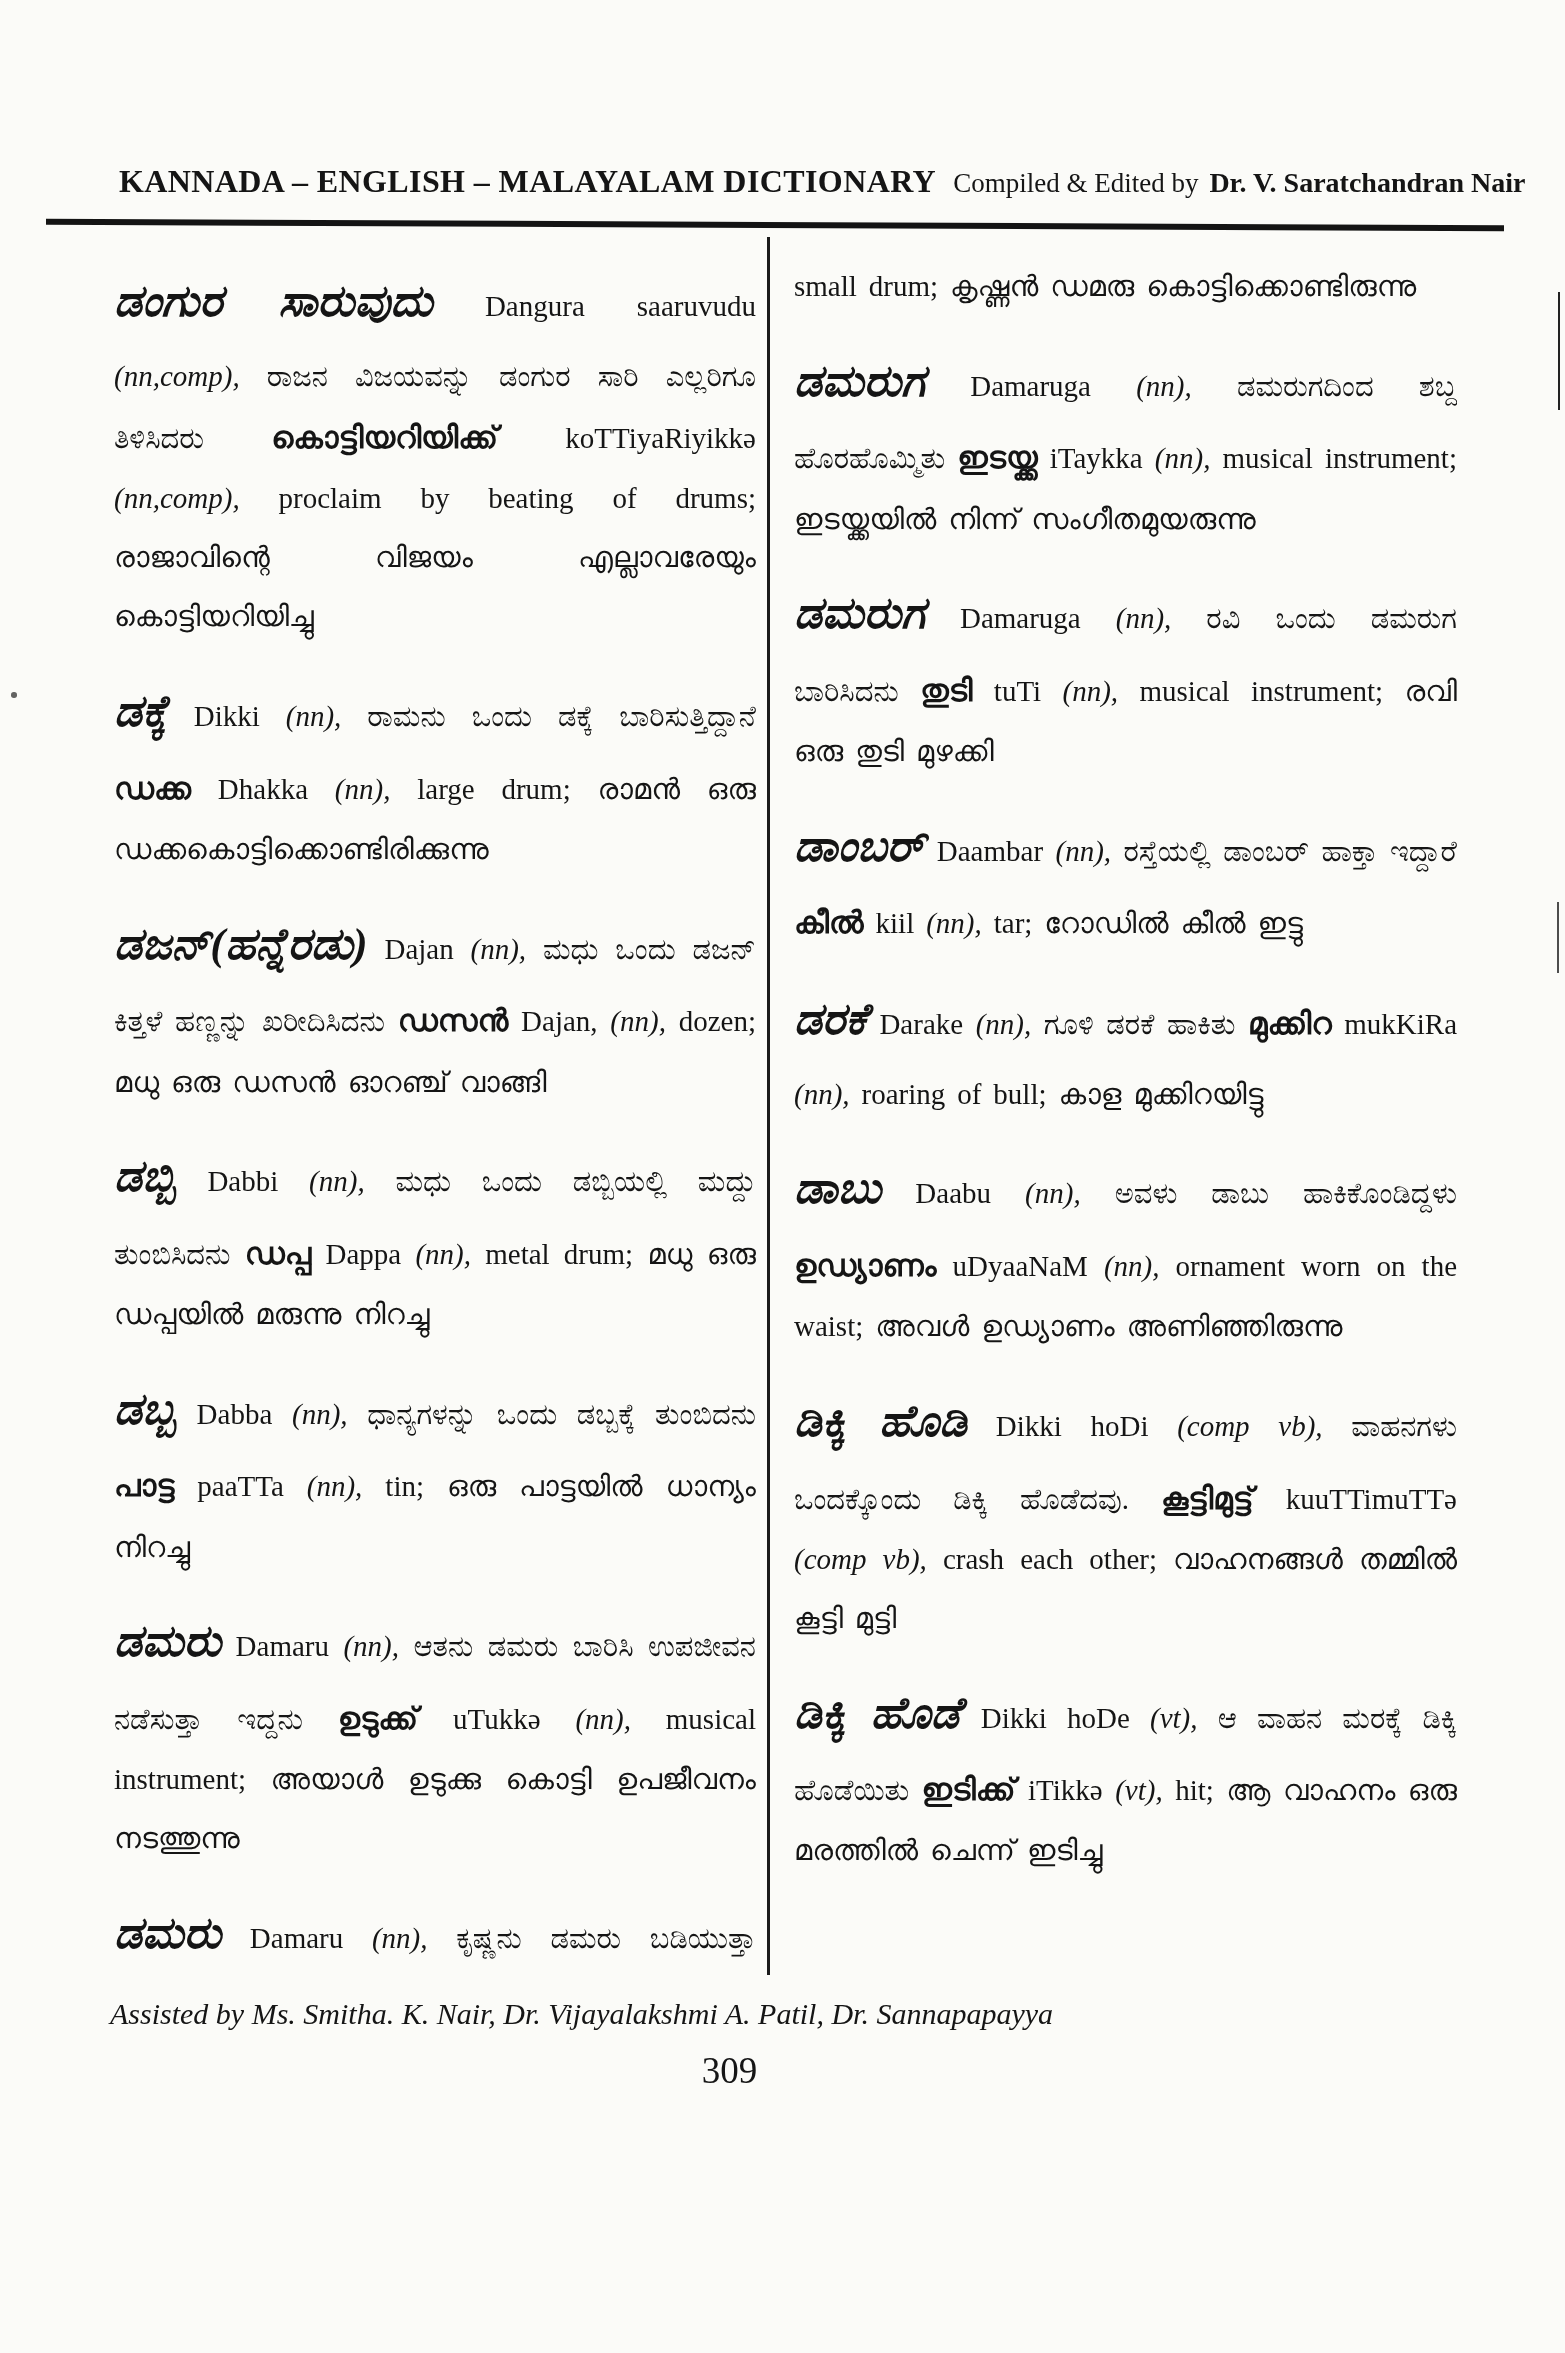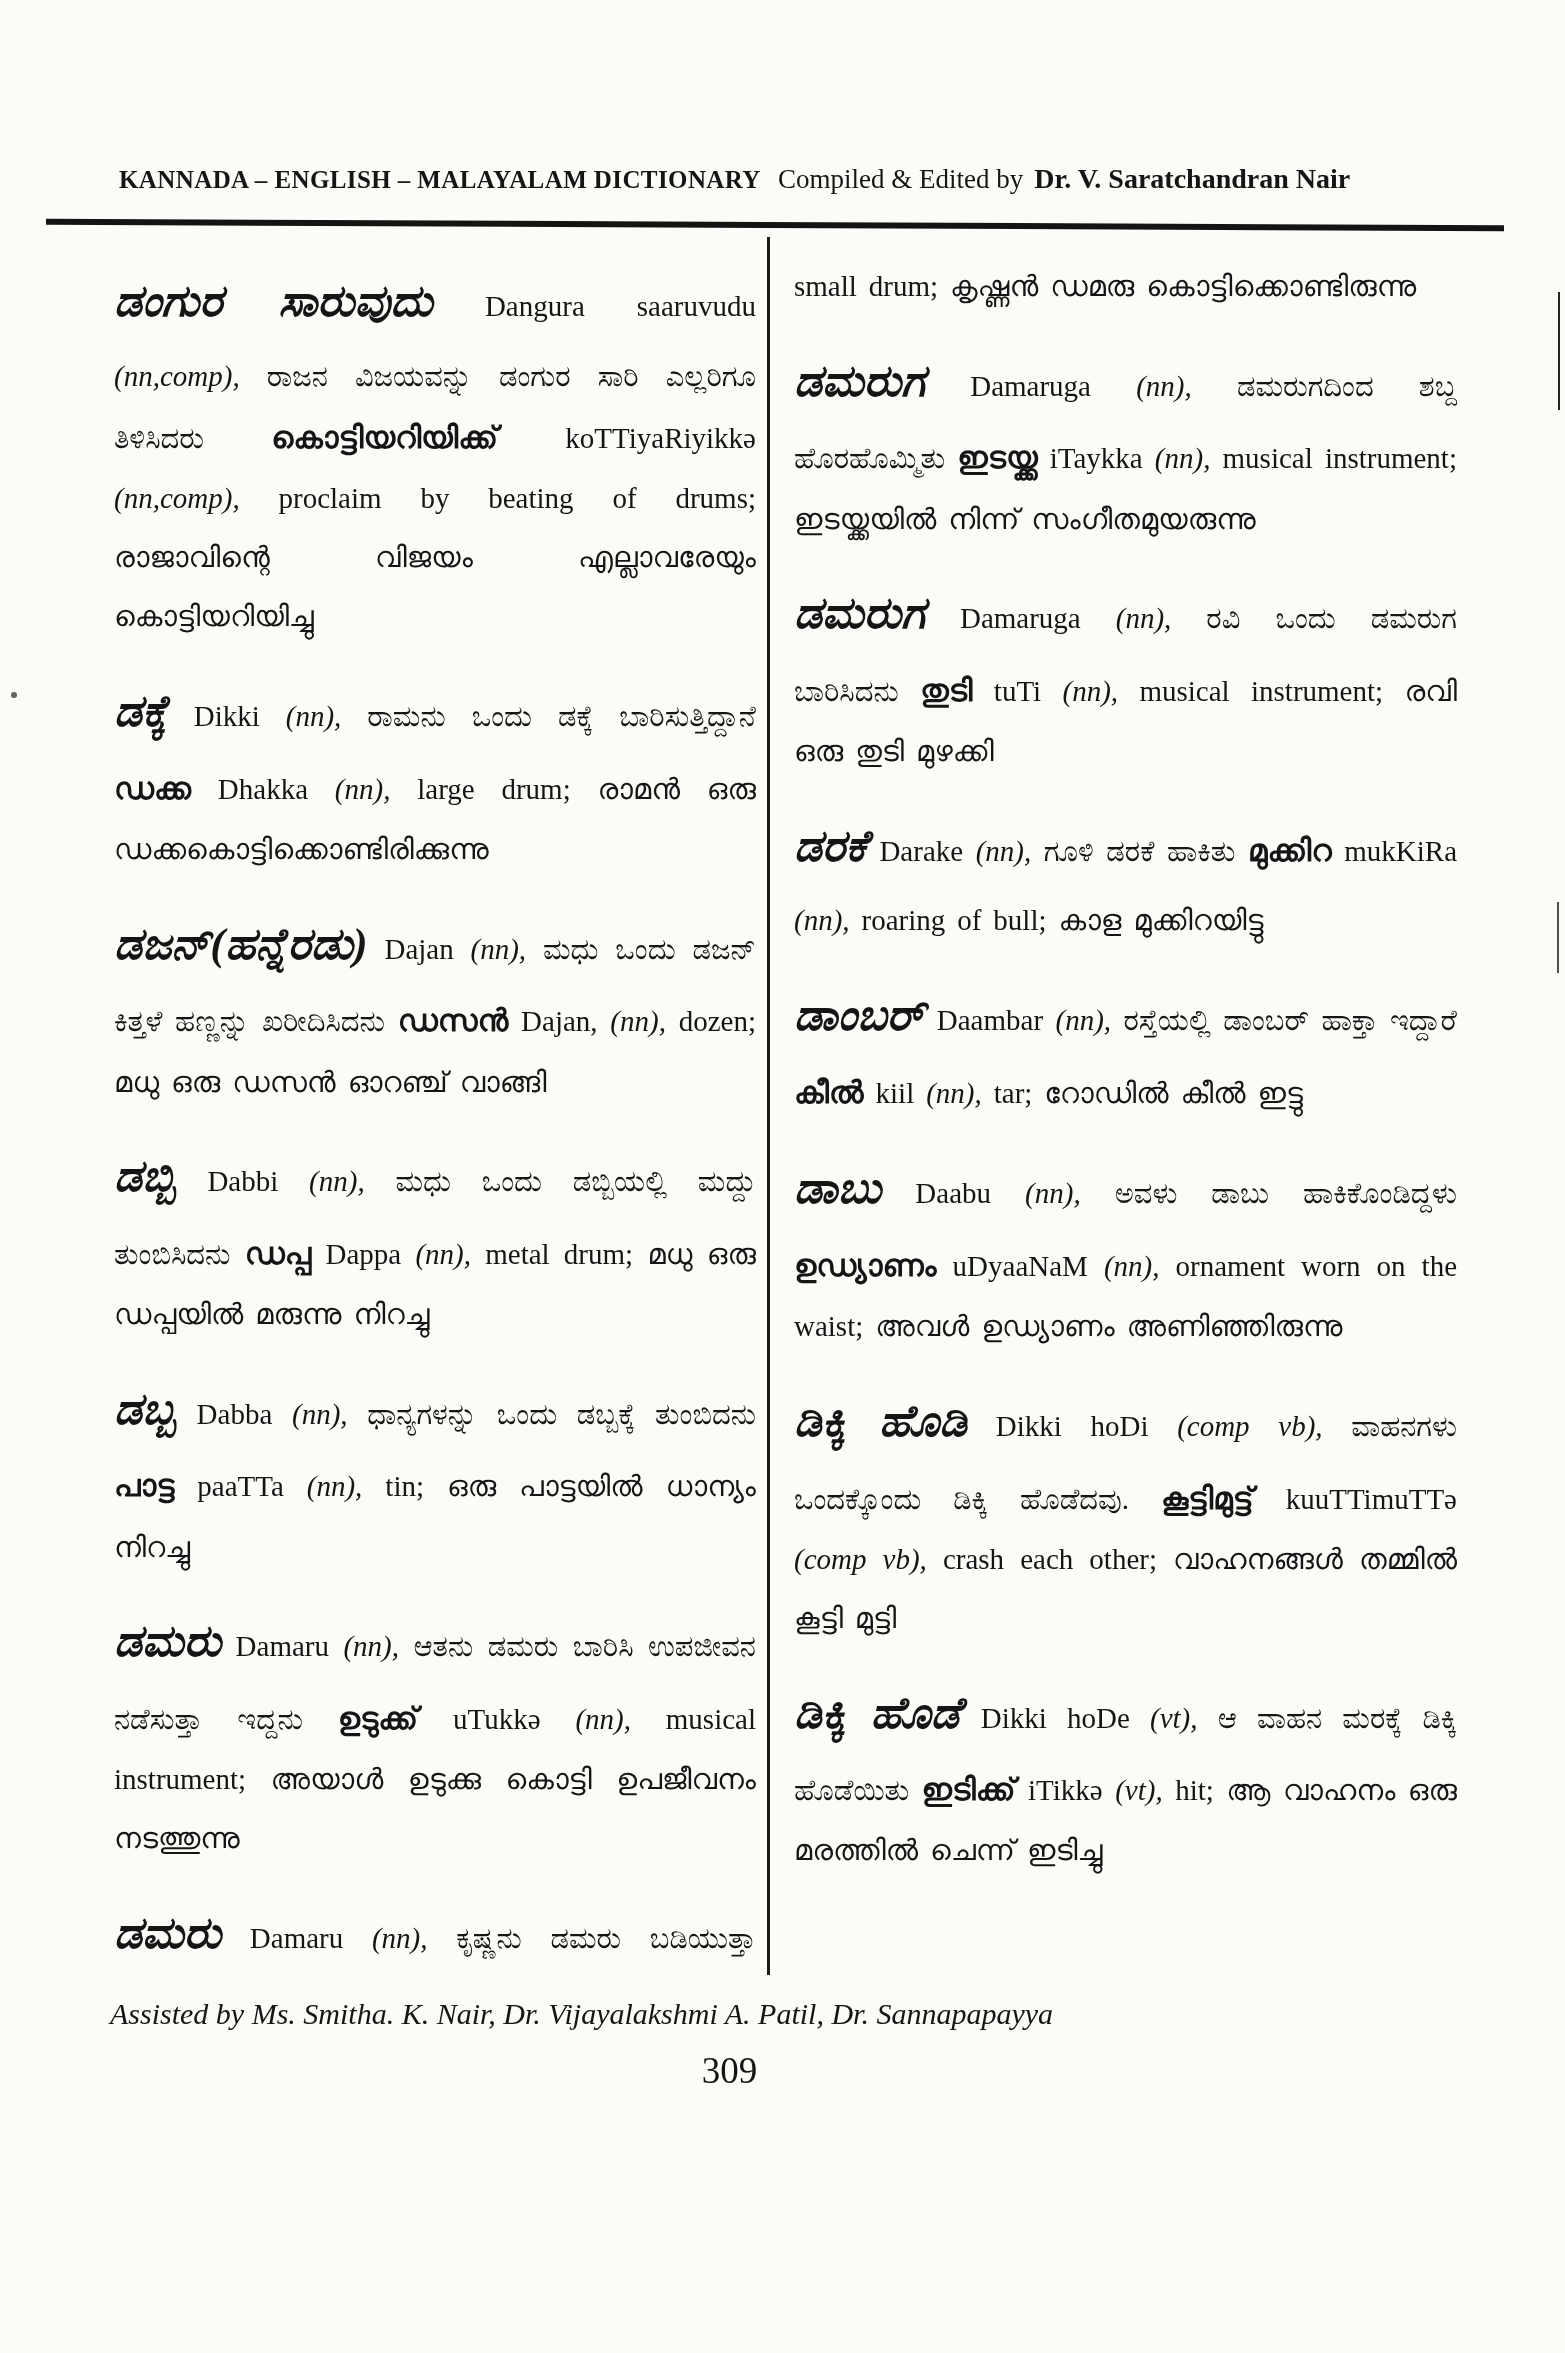--- a/index.html
+++ b/index.html
@@ -15,7 +15,7 @@
     position:absolute;left:119px;top:163px;width:1349px;
     white-space:nowrap;
   }
-  .h-title{font-weight:700;font-size:25px;letter-spacing:0.4px;font-family:Liberation Serif, serif;}
+  .h-title{font-weight:700;font-size:32px;letter-spacing:0.4px;font-family:Liberation Serif, serif;}
   .h-sub-italic{font-size:27px;margin-left:14px;}
   .h-sub-bold{font-weight:700;font-size:28px;margin-left:7.8px;}
   .rule{

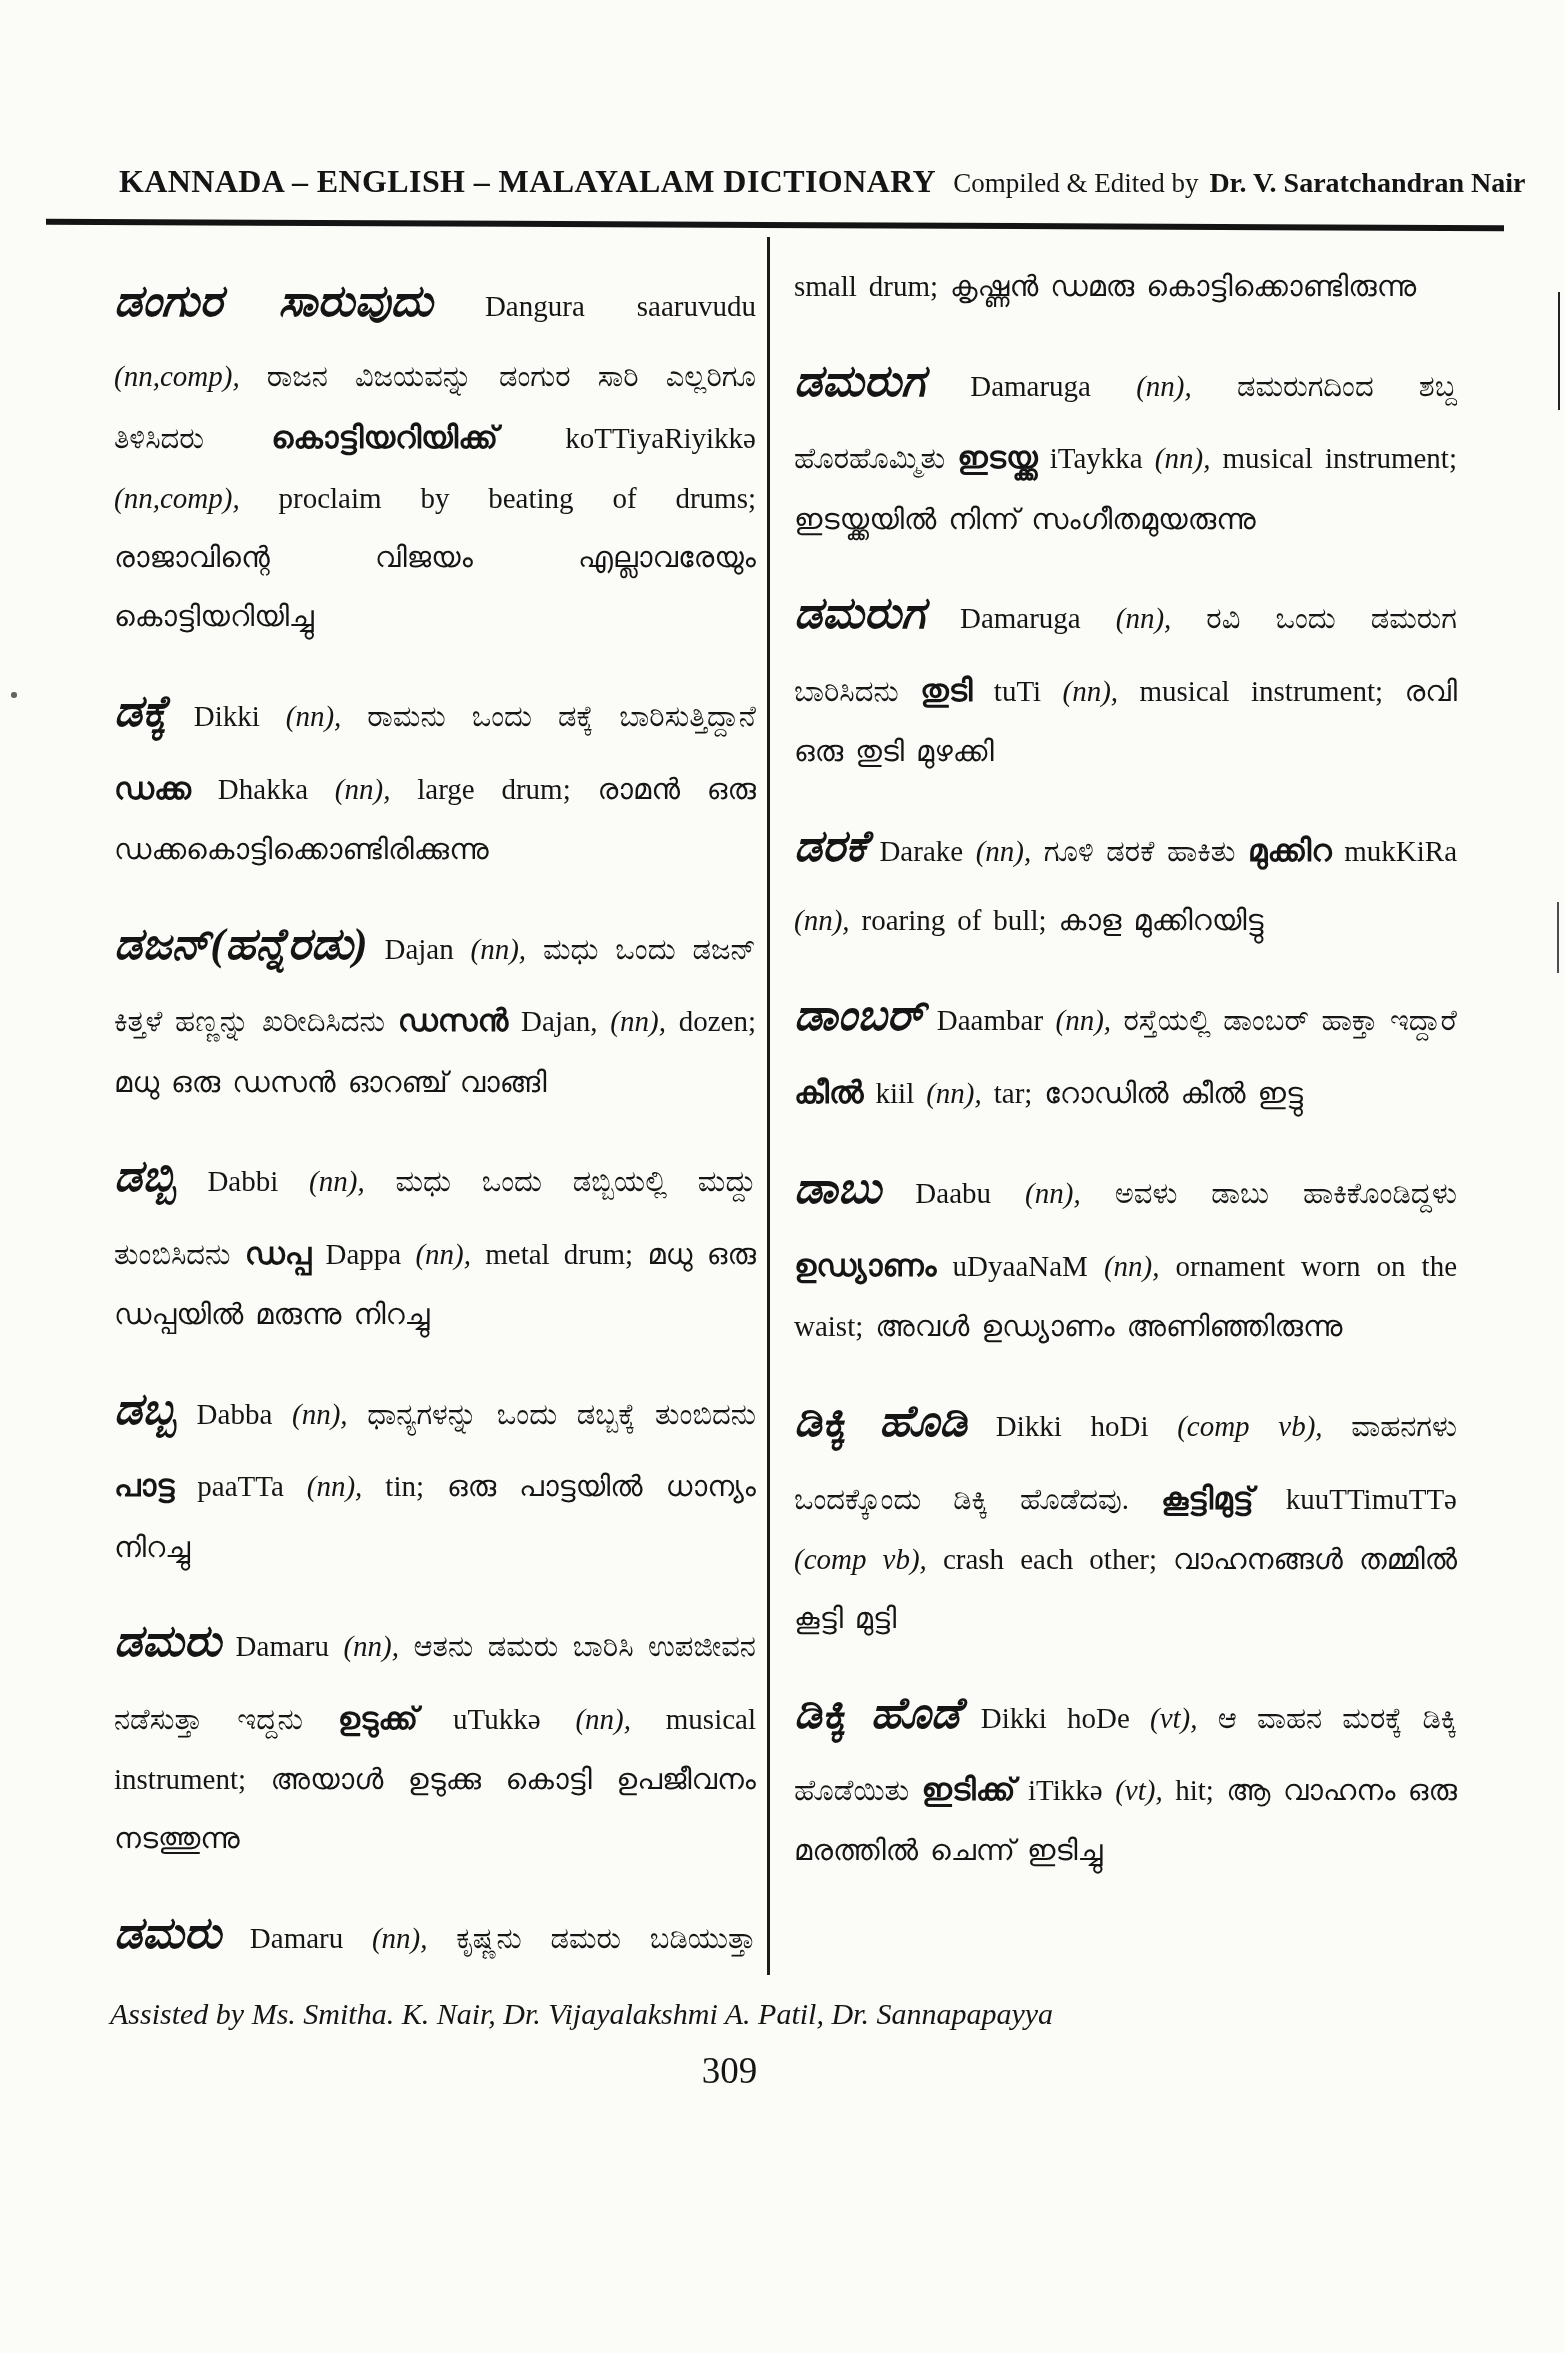--- a/index.html
+++ b/index.html
@@ -82,8 +82,8 @@
       <p class="entry"><span class="s-en">small drum;</span> <span class="s-ml">കൃഷ്ണൻ ഡമരു കൊട്ടിക്കൊണ്ടിരുന്നു</span> </p>
       <p class="entry"><span class="s-knhw">ಡಮರುಗ</span> <span class="s-tr">Damaruga</span> <span class="s-pos">(nn),</span> <span class="s-kn">ಡಮರುಗದಿಂದ ಶಬ್ದ ಹೊರಹೊಮ್ಮಿತು</span> <span class="s-mlhw">ഇടയ്ക്ക</span> <span class="s-tr">iTaykka</span> <span class="s-pos">(nn),</span> <span class="s-en">musical instrument;</span> <span class="s-ml">ഇടയ്ക്കയിൽ നിന്ന് സംഗീതമുയരുന്നു</span> </p>
       <p class="entry"><span class="s-knhw">ಡಮರುಗ</span> <span class="s-tr">Damaruga</span> <span class="s-pos">(nn),</span> <span class="s-kn">ರವಿ ಒಂದು ಡಮರುಗ ಬಾರಿಸಿದನು</span> <span class="s-mlhw">തുടി</span> <span class="s-tr">tuTi</span> <span class="s-pos">(nn),</span> <span class="s-en">musical instrument;</span> <span class="s-ml">രവി ഒരു തുടി മുഴക്കി</span> </p>
+      <p class="entry"><span class="s-knhw">ಡಾಂಬರ್</span> <span class="s-tr">Daambar</span> <span class="s-pos">(nn),</span> <span class="s-kn">ರಸ್ತೆಯಲ್ಲಿ ಡಾಂಬರ್ ಹಾಕ್ತಾ ಇದ್ದಾರೆ</span> <span class="s-mlhw">കീൽ</span> <span class="s-tr">kiil</span> <span class="s-pos">(nn),</span> <span class="s-en">tar;</span> <span class="s-ml">റോഡിൽ കീൽ ഇട്ടു</span> </p>
       <p class="entry"><span class="s-knhw">ಡರಕೆ</span> <span class="s-tr">Darake</span> <span class="s-pos">(nn),</span> <span class="s-kn">ಗೂಳಿ ಡರಕೆ ಹಾಕಿತು</span> <span class="s-mlhw">മുക്കിറ</span> <span class="s-tr">mukKiRa</span> <span class="s-pos">(nn),</span> <span class="s-en">roaring of bull;</span> <span class="s-ml">കാള മുക്കിറയിട്ടു</span> </p>
-      <p class="entry"><span class="s-knhw">ಡಾಂಬರ್</span> <span class="s-tr">Daambar</span> <span class="s-pos">(nn),</span> <span class="s-kn">ರಸ್ತೆಯಲ್ಲಿ ಡಾಂಬರ್ ಹಾಕ್ತಾ ಇದ್ದಾರೆ</span> <span class="s-mlhw">കീൽ</span> <span class="s-tr">kiil</span> <span class="s-pos">(nn),</span> <span class="s-en">tar;</span> <span class="s-ml">റോഡിൽ കീൽ ഇട്ടു</span> </p>
       <p class="entry"><span class="s-knhw">ಡಾಬು</span> <span class="s-tr">Daabu</span> <span class="s-pos">(nn),</span> <span class="s-kn">ಅವಳು ಡಾಬು ಹಾಕಿಕೊಂಡಿದ್ದಳು</span> <span class="s-mlhw">ഉഡ്യാണം</span> <span class="s-tr">uDyaaNaM</span> <span class="s-pos">(nn),</span> <span class="s-en">ornament worn on the waist;</span> <span class="s-ml">അവൾ ഉഡ്യാണം അണിഞ്ഞിരുന്നു</span> </p>
       <p class="entry"><span class="s-knhw">ಡಿಕ್ಕಿ ಹೊಡಿ</span> <span class="s-tr">Dikki hoDi</span> <span class="s-pos">(comp vb),</span> <span class="s-kn">ವಾಹನಗಳು ಒಂದಕ್ಕೊಂದು ಡಿಕ್ಕಿ ಹೊಡೆದವು.</span> <span class="s-mlhw">കൂട്ടിമുട്ട്</span> <span class="s-tr">kuuTTimuTTə</span> <span class="s-pos">(comp vb),</span> <span class="s-en">crash each other;</span> <span class="s-ml">വാഹനങ്ങൾ തമ്മിൽ കൂട്ടി മുട്ടി</span> </p>
       <p class="entry"><span class="s-knhw">ಡಿಕ್ಕಿ ಹೊಡೆ</span> <span class="s-tr">Dikki hoDe</span> <span class="s-pos">(vt),</span> <span class="s-kn">ಆ ವಾಹನ ಮರಕ್ಕೆ ಡಿಕ್ಕಿ ಹೊಡೆಯಿತು</span> <span class="s-mlhw">ഇടിക്ക്</span> <span class="s-tr">iTikkə</span> <span class="s-pos">(vt),</span> <span class="s-en">hit;</span> <span class="s-ml">ആ വാഹനം ഒരു മരത്തിൽ ചെന്ന് ഇടിച്ചു</span> </p>

